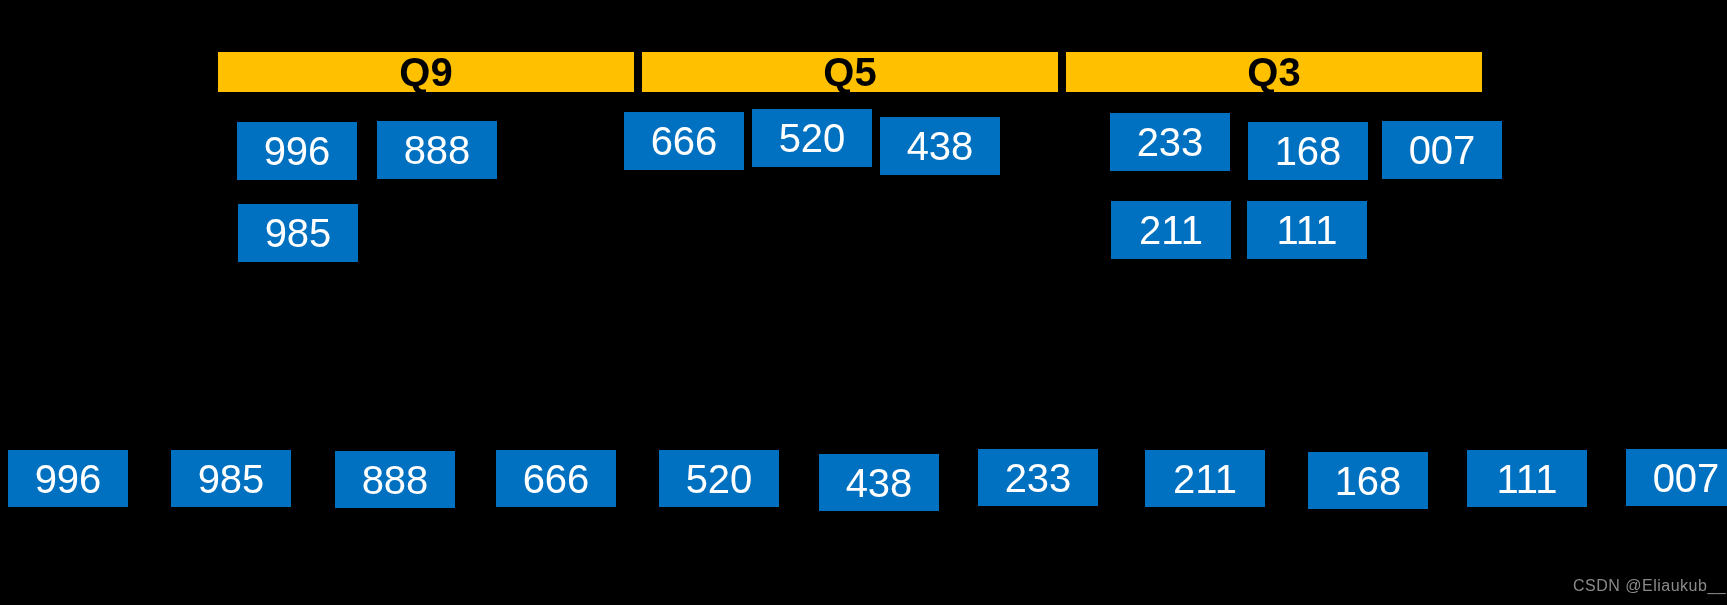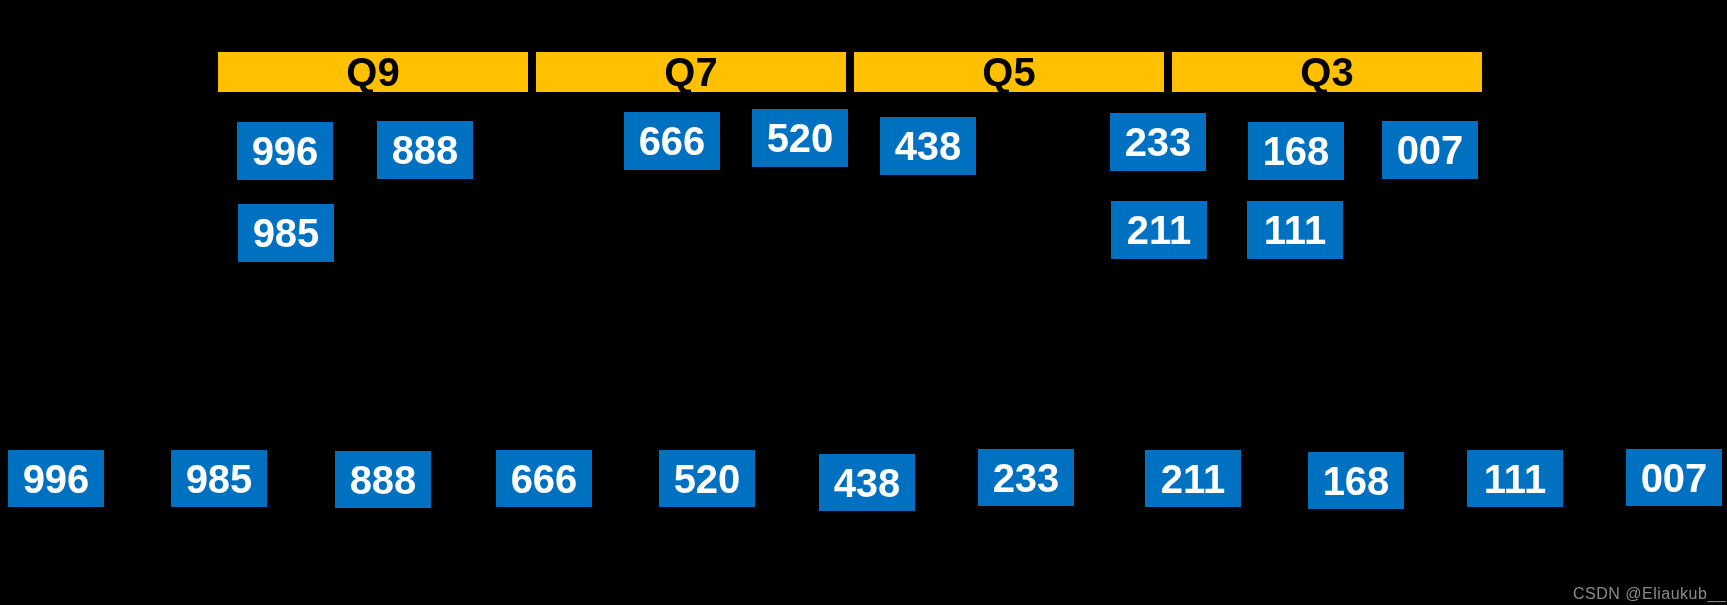--- a/index.html
+++ b/index.html
@@ -66,9 +66,6 @@
         <span>Q9</span>
       </div>
     <div class="qbox">
-        <span>Q7</span>
-      </div>
-    <div class="qbox">
         <span>Q5</span>
       </div>
     <div class="qbox">

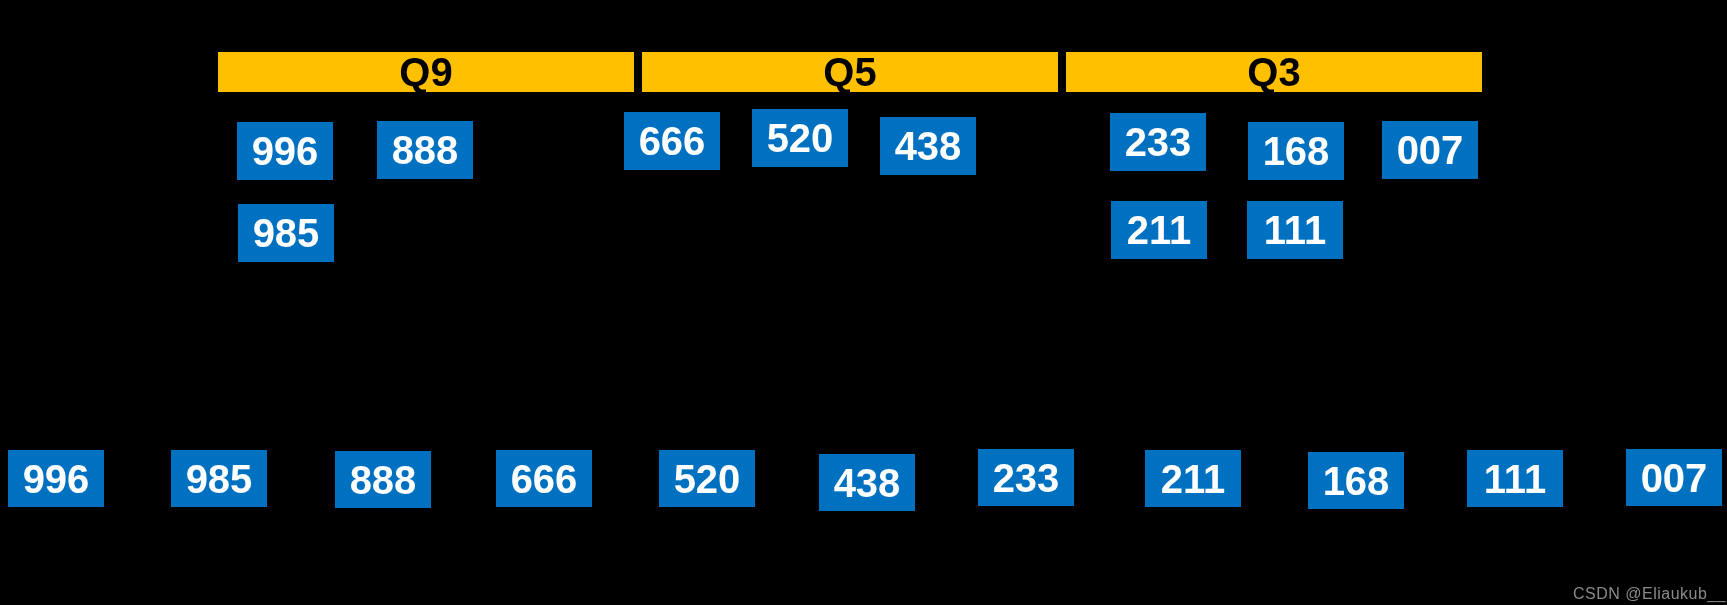--- a/index.html
+++ b/index.html
@@ -37,12 +37,12 @@
   }
   .item{
     position:absolute;
-    width:96px;height:58px;
+    width:120px;height:58px;
     background:var(--item-fill);
     color:var(--item-text);
     display:flex;align-items:center;justify-content:center;
     font-size:40px;
-    font-weight:700;
+    font-weight:400;
     line-height:1;
   }
   .out{height:57px;}

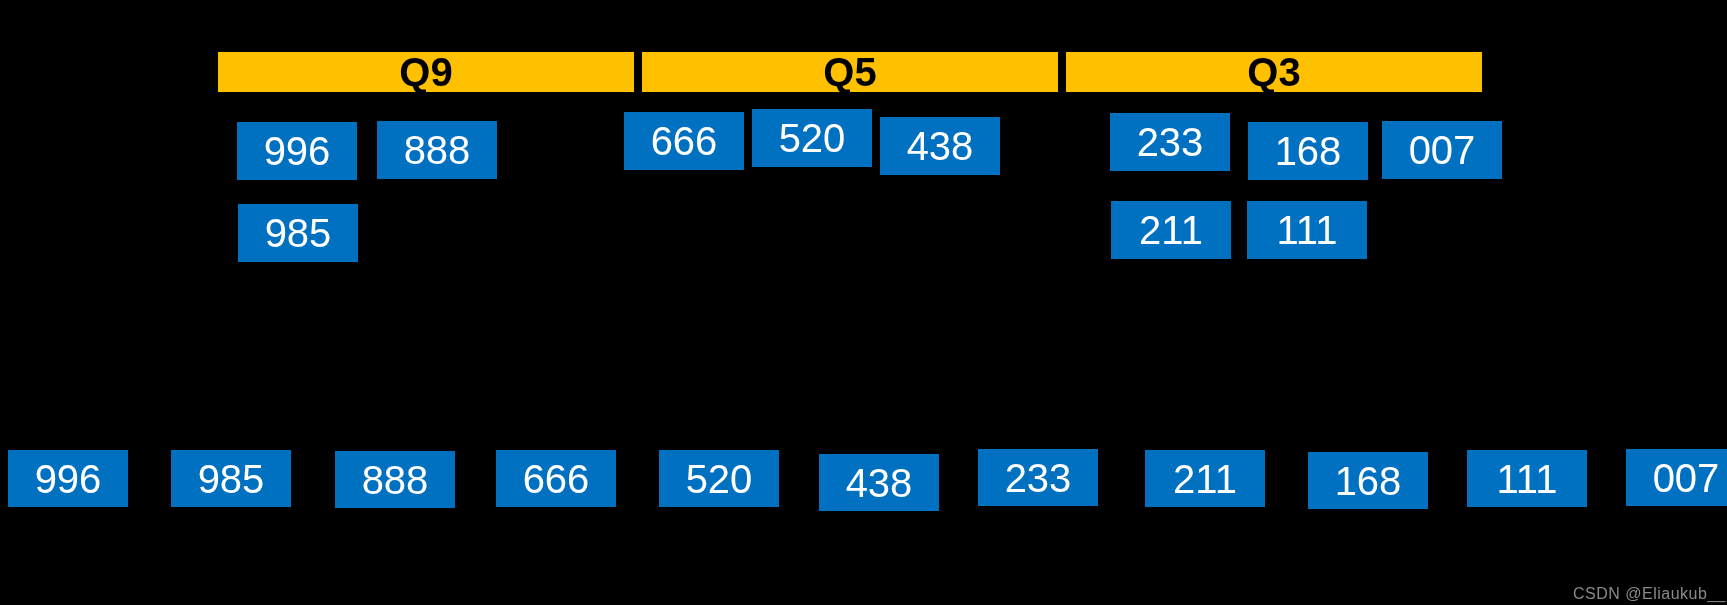--- a/index.html
+++ b/index.html
@@ -53,7 +53,6 @@
     font-size:16px;
     letter-spacing:0.5px;
     white-space:nowrap;
-    margin-top:8px;
   }
 </style>
 </head>

